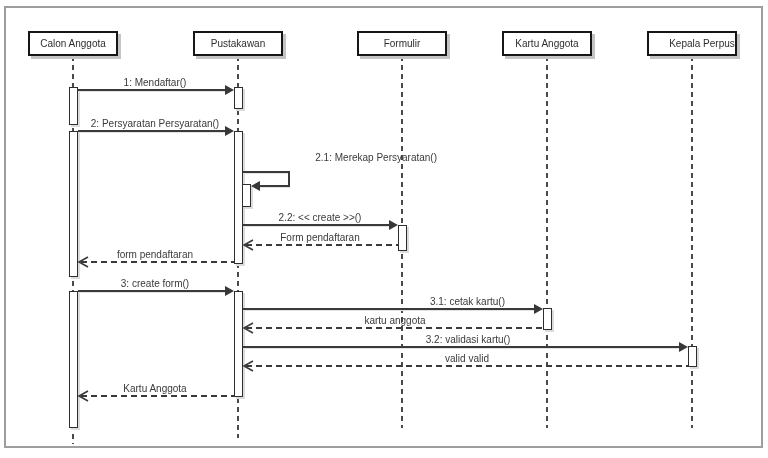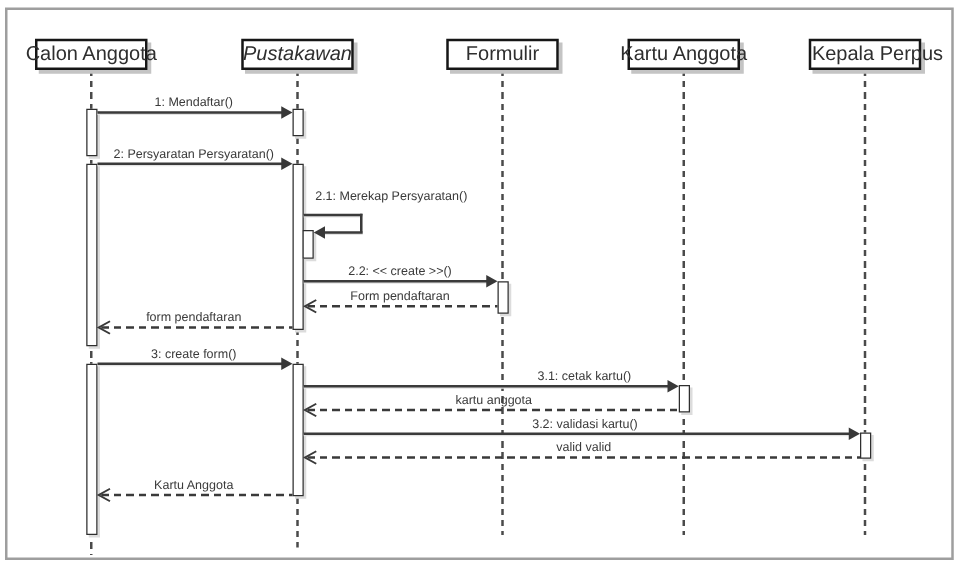--- a/index.html
+++ b/index.html
@@ -10,7 +10,7 @@
   .actor-box{position:absolute;top:31px;width:90px;height:25px;background:#ffffff;
              border:2px solid #161616;box-sizing:border-box;box-shadow:3px 3px 0 #c4c4c4;
              display:flex;align-items:center;justify-content:center;z-index:5;}
-  .actor-box span{font-size:16px;color:#2e2e2e;white-space:nowrap;}
+  .actor-box span{font-size:10px;color:#2e2e2e;white-space:nowrap;}
   .lifeline{position:absolute;width:2px;
             background:repeating-linear-gradient(180deg,#4a4a4a 0 5px,transparent 5px 9px);z-index:1;}
   .activation{position:absolute;width:9px;background:#ffffff;border:1px solid #2e2e2e;

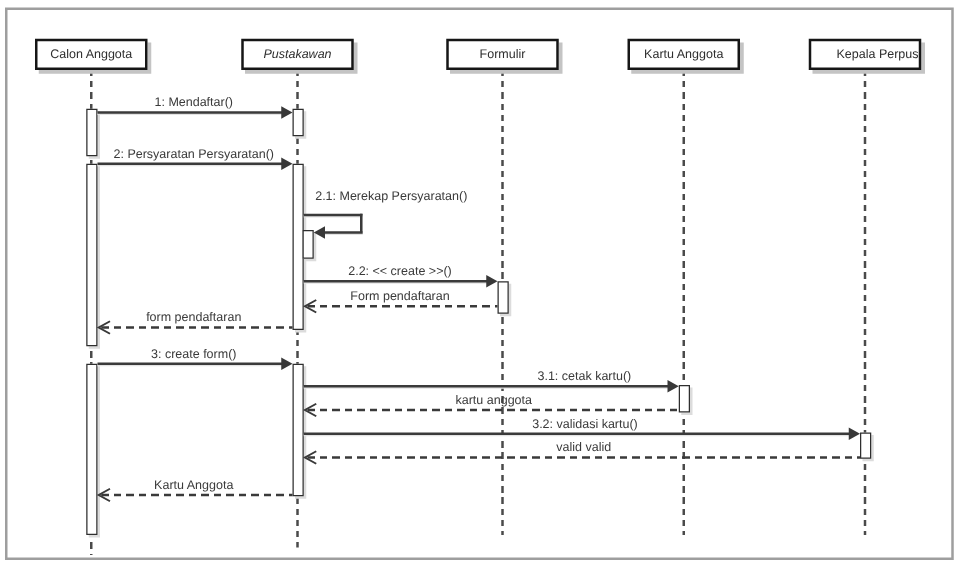--- a/index.html
+++ b/index.html
@@ -36,7 +36,7 @@
         <span>Calon Anggota</span>
       </div>
       <div class="lifeline" style="left: 72px; top: 56px; height: 388px;"></div>
-      <div class="actor-box" style="left: 193px; font-style: italic;">
+      <div class="actor-box" style="left: 193px;">
         <span>Pustakawan</span>
       </div>
       <div class="lifeline" style="left: 237px; top: 56px; height: 382px;"></div>

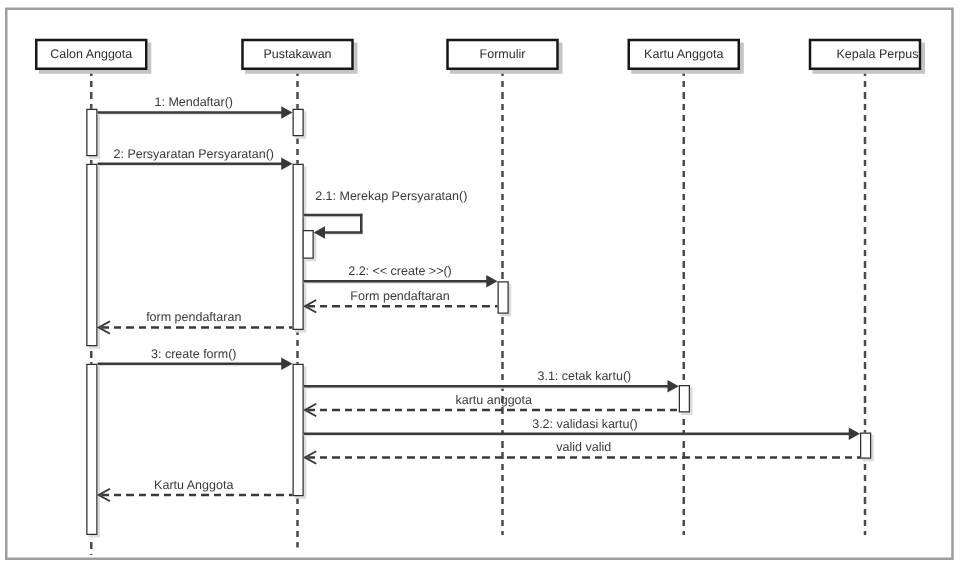--- a/index.html
+++ b/index.html
@@ -72,7 +72,7 @@
       <div class="ln s" style="left: 288px; top: 171px; width: 2px; height: 16px;"></div>
       <div class="ln s" style="left: 259px; top: 185px; width: 31px;"></div>
       <div class="ah-left" style="left: 251px; top: 181px;"></div>
-      <div class="lbl" style="left: 203px; top: 152px;">2.1: Merekap Persyaratan()</div>
+      <div class="lbl" style="left: 217px; top: 152px; text-align: right;">2.1: Merekap Persyaratan()</div>
       <div class="ln s" style="left: 242.5px; top: 224px; width: 147px;"></div>
       <div class="ah-right" style="left: 388.5px; top: 220px;"></div>
       <div class="lbl" style="left: 210px; top: 212px;">2.2: &lt;&lt; create &gt;&gt;()</div>

